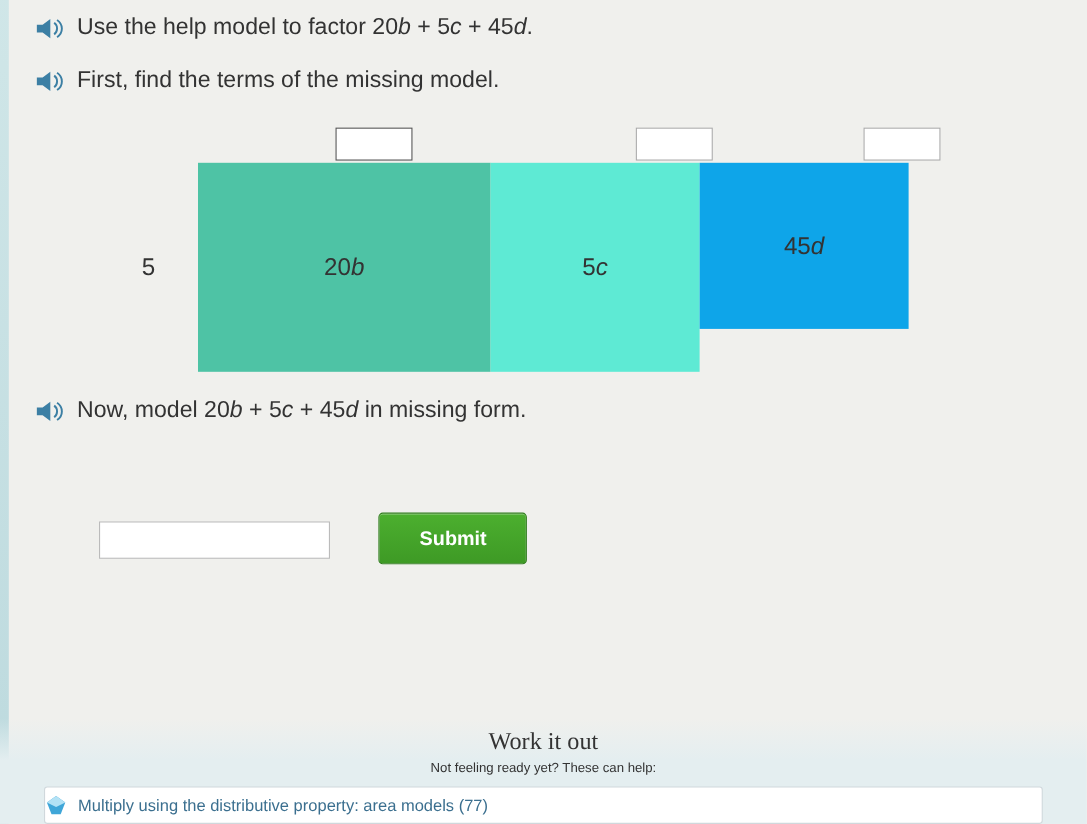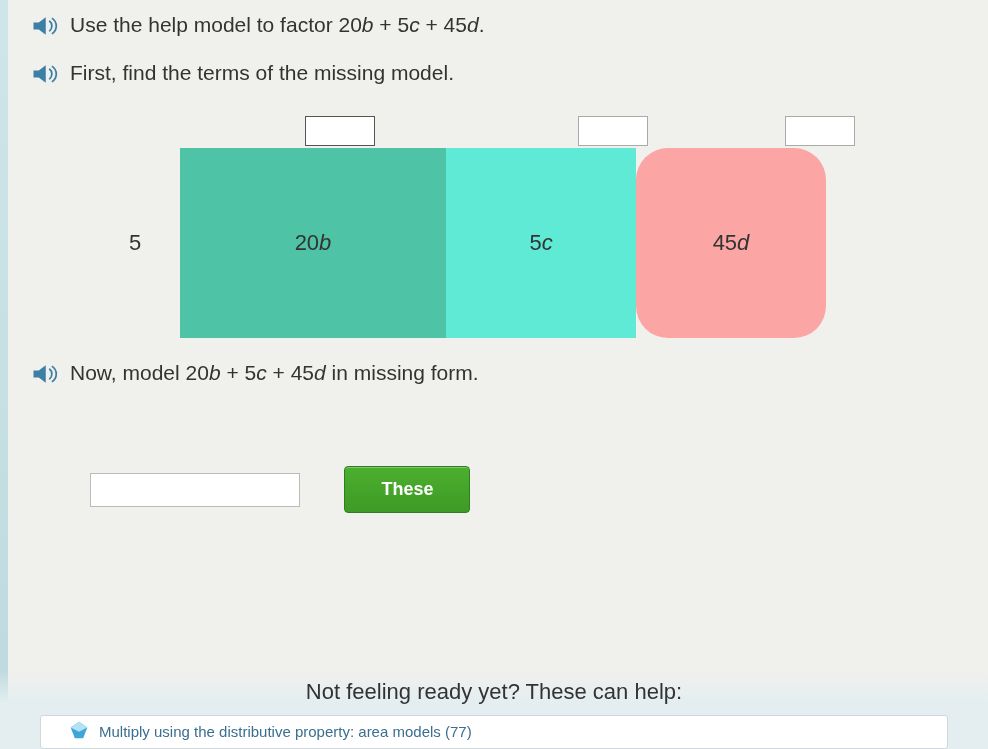--- a/index.html
+++ b/index.html
@@ -34,7 +34,7 @@
   .block .var { font-style: italic; }
   .block.b1 { background:#4ec3a5; width:266px; height:190px; }
   .block.b2 { background:#5eead4; width:190px; height:190px; }
-  .block.b3 { background:#fca5a5; width:190px; height:190px;border-radius:32px; }
+  .block.b3 { background:#0ea5e9; width:190px; height:151px; }
 
   .factored-input {
     width: 210px; height: 34px; border:1px solid #bbb; background:#fff;

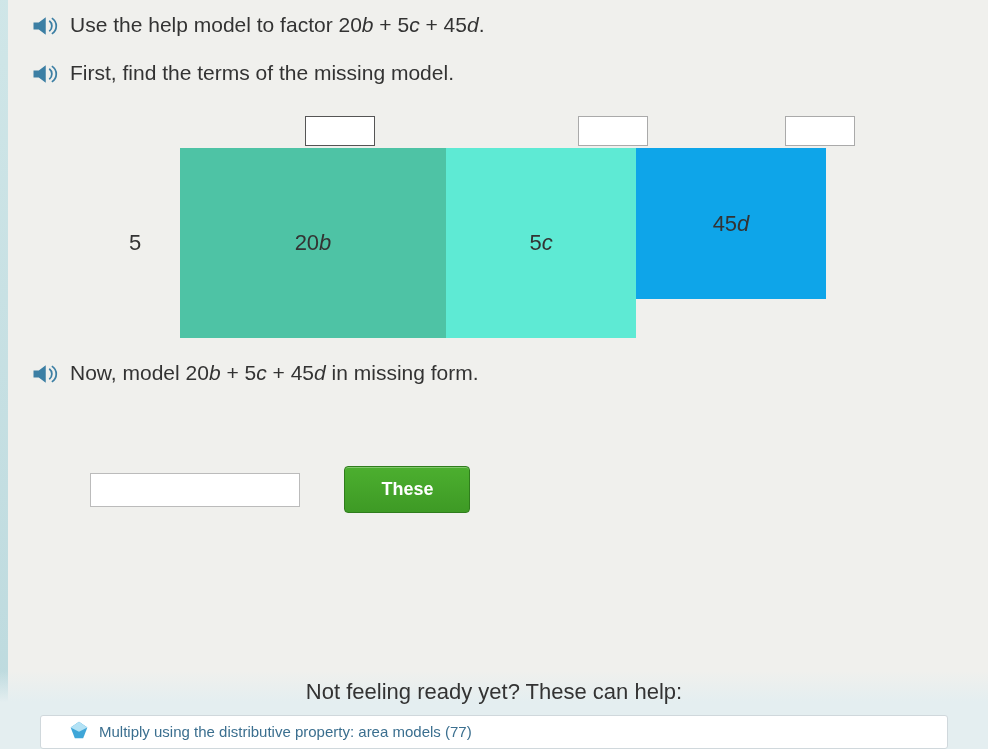--- a/index.html
+++ b/index.html
@@ -146,7 +146,7 @@
 
 <input class="factored-input" value="" style="">
 
-<button class="submit-btn">These</button>
+<button class="submit-btn">Submit</button>
 
 
 <div class="footer">

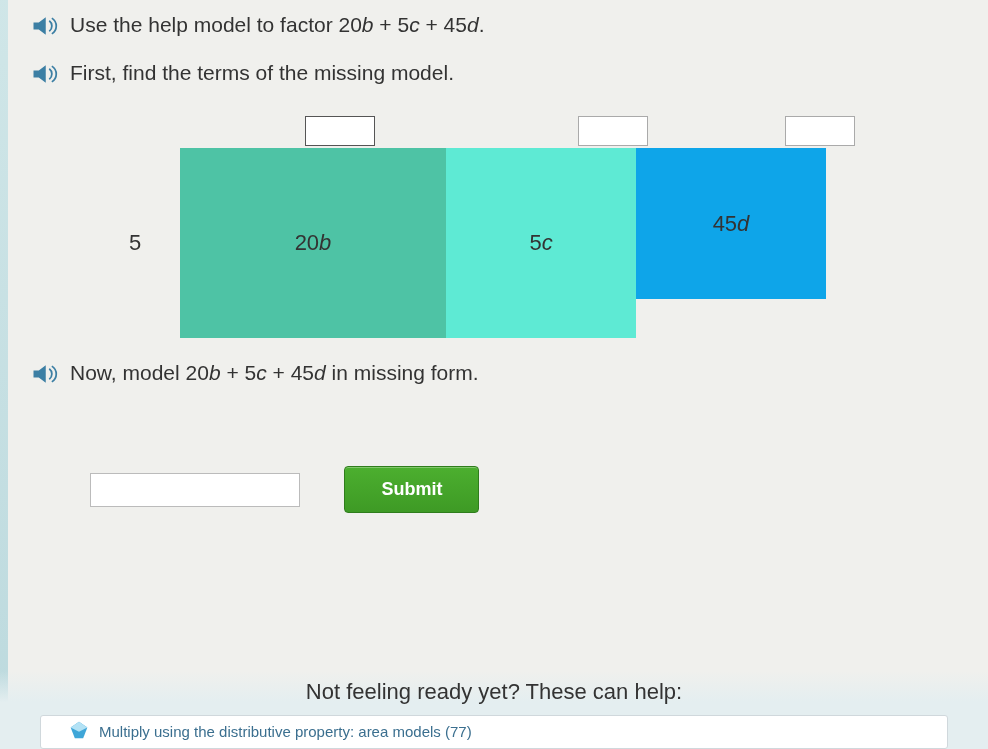--- a/index.html
+++ b/index.html
@@ -150,6 +150,7 @@
 
 
 <div class="footer">
+  <div class="work-title">Work it out</div>
   <div class="work-sub">Not feeling ready yet? These can help:</div>
   <div class="help-row">
     <div class="help-card">

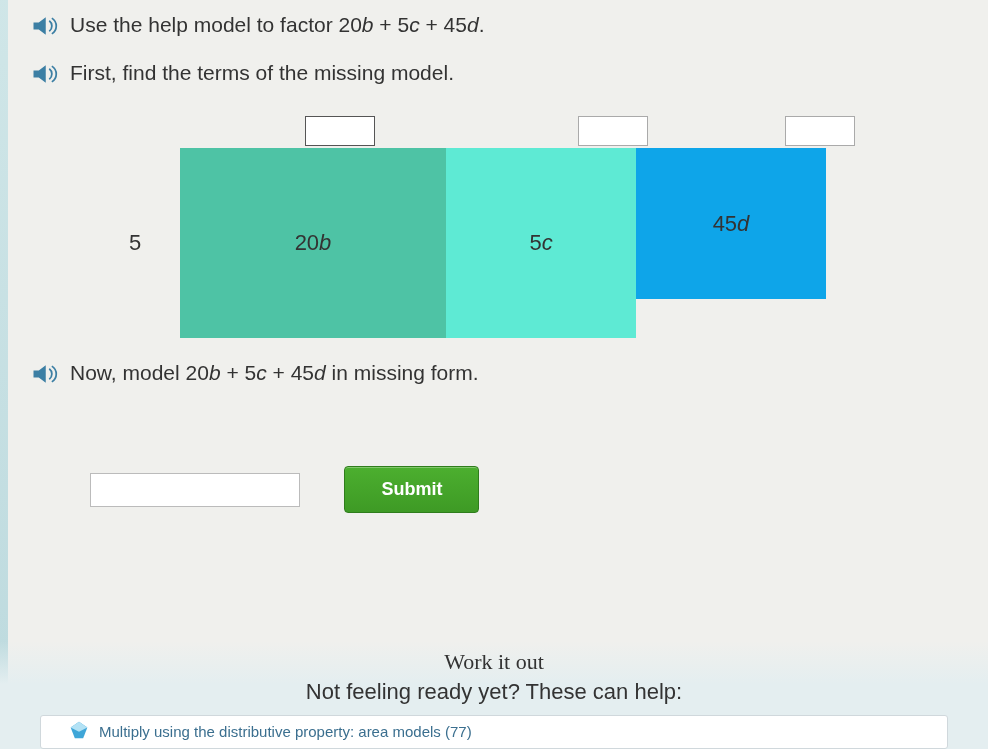--- a/index.html
+++ b/index.html
@@ -55,7 +55,7 @@
     background: linear-gradient(to bottom, rgba(240,240,237,0) 0%, #e4eef0 40%);
   }
   .work-title { font-family: Georgia, serif; font-size:22px; color:#333; margin-bottom:4px; }
-  .work-sub { font-size:22px; color:#333; margin-bottom:10px; }
+  .work-sub { font-size:12px; color:#333; margin-bottom:10px; }
   .help-row { display:flex; gap:20px; justify-content:space-between; padding:0 10px; }
   .help-card {
     flex:1; background:#fff; border:1px solid #d0d8dc; border-radius:3px;

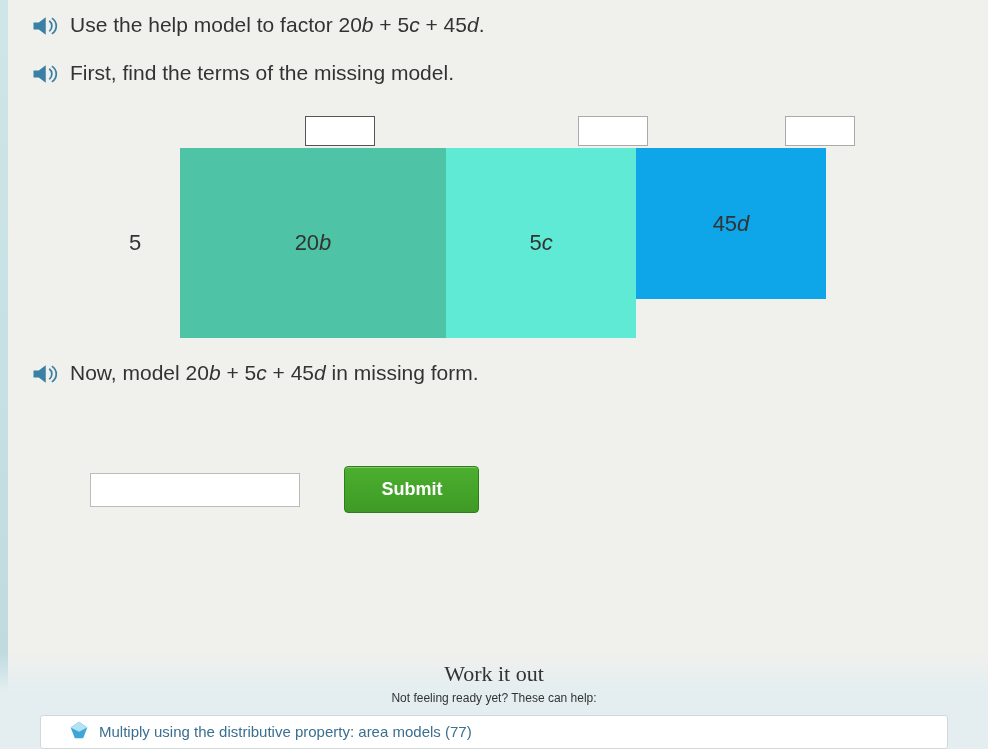--- a/index.html
+++ b/index.html
@@ -59,7 +59,7 @@
   .help-row { display:flex; gap:20px; justify-content:space-between; padding:0 10px; }
   .help-card {
     flex:1; background:#fff; border:1px solid #d0d8dc; border-radius:3px;
-    padding:8px 28px; display:flex; align-items:flex-end; gap:10px;
+    padding:8px 0; display:flex; align-items:center; gap:10px;
     color:#3b6f8f; font-size:15px; cursor:pointer; overflow:hidden; white-space:nowrap;
     max-height:34px;
   }

